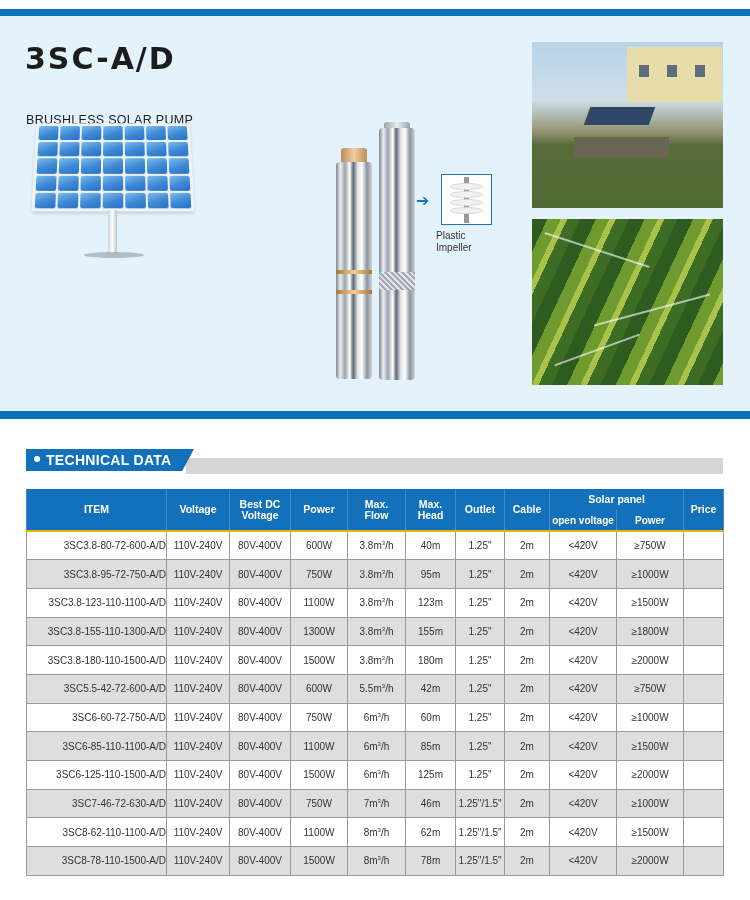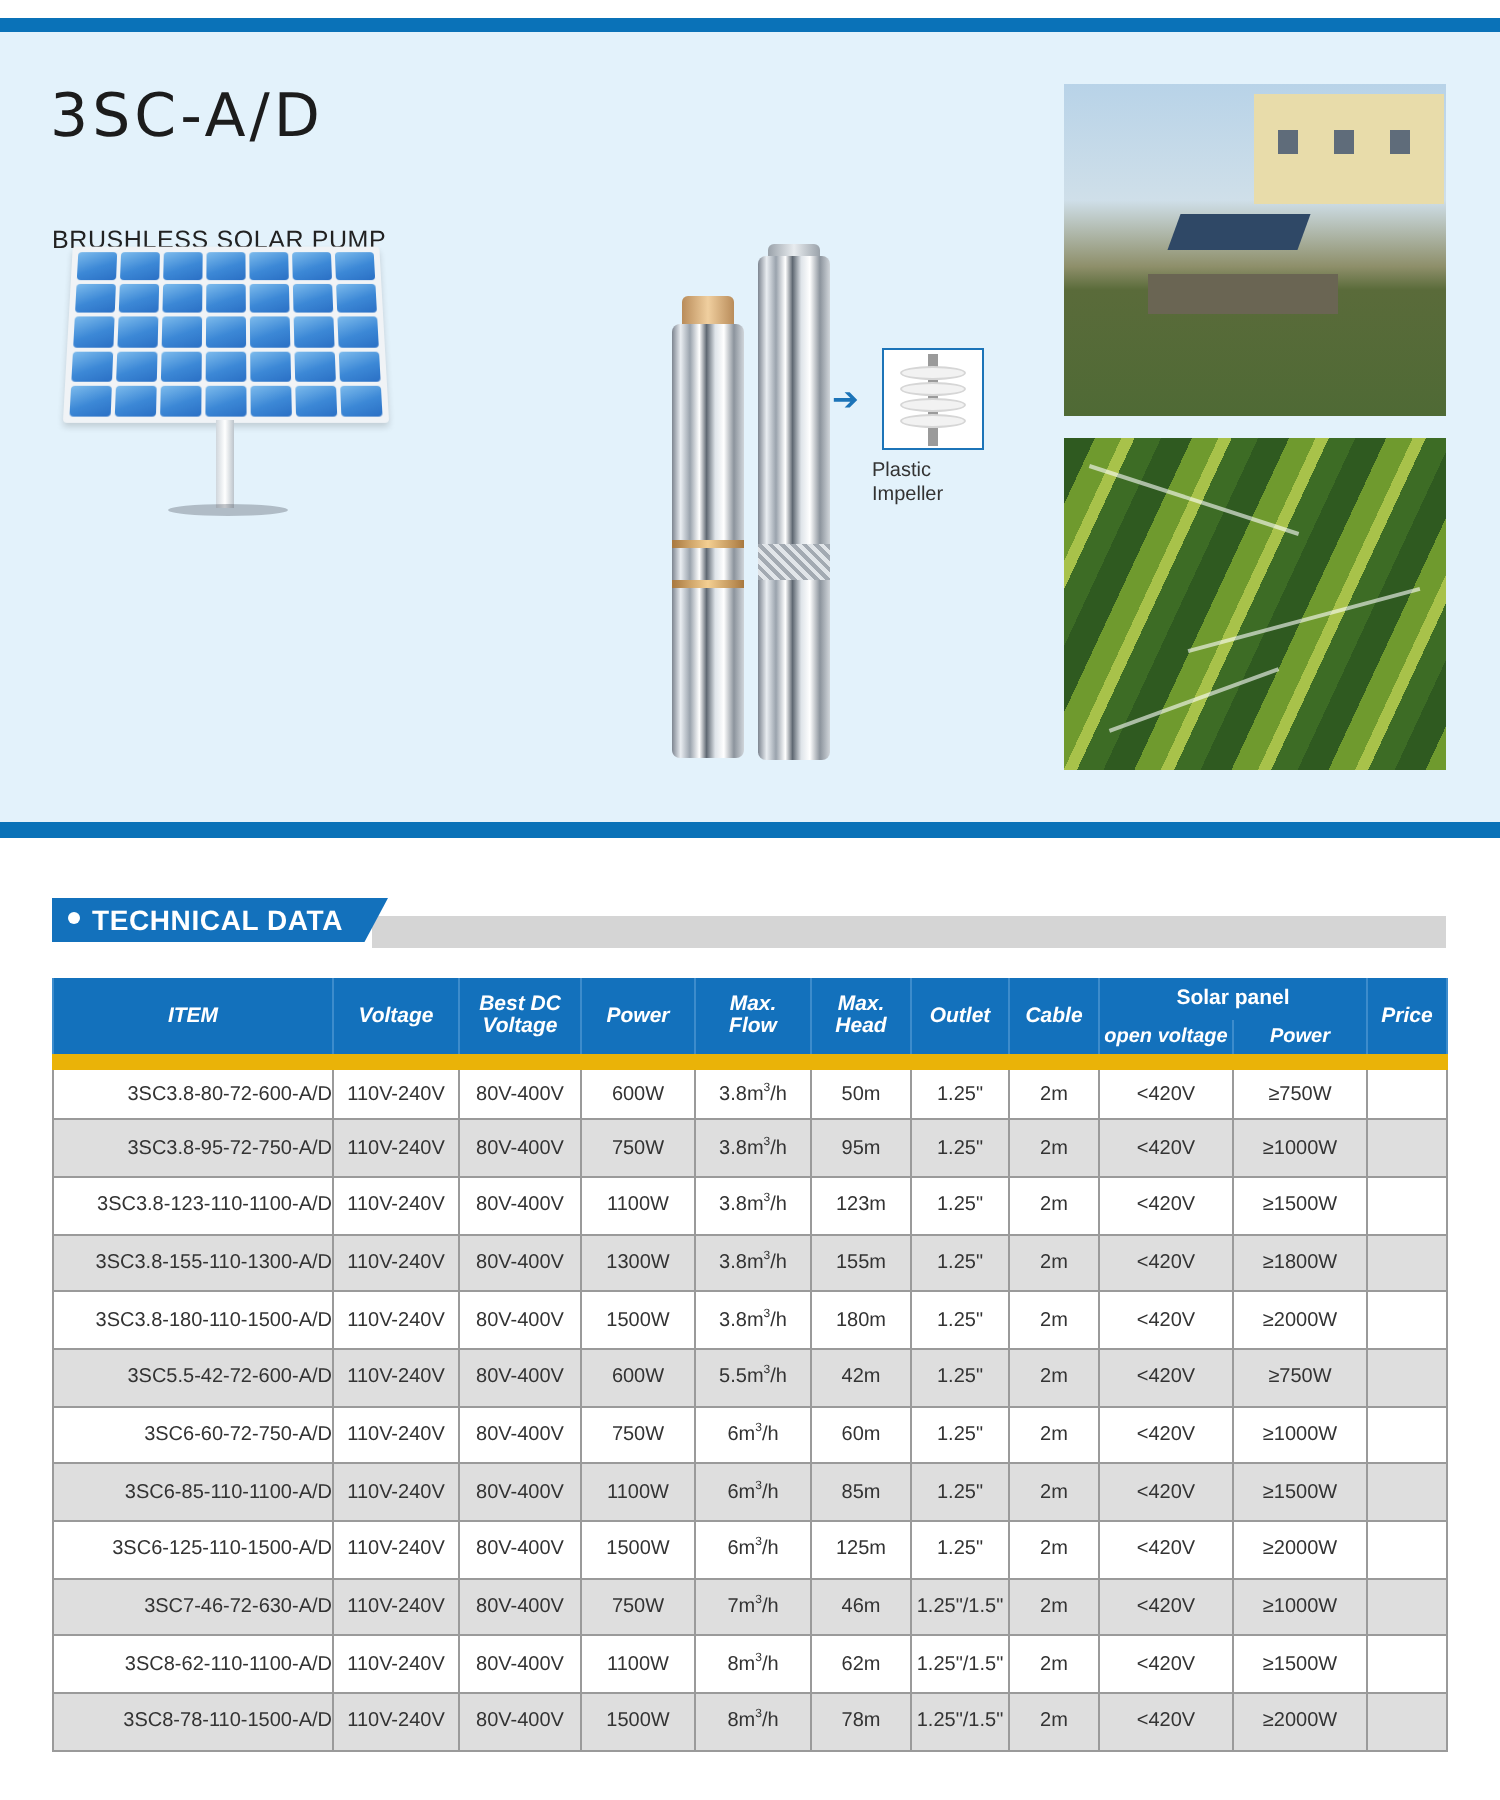--- a/index.html
+++ b/index.html
@@ -11,7 +11,7 @@
   .bottom-bar { position: absolute; left: 0; top: 411px; width: 750px; height: 8px; background: #0a72b8; }
 
   .title { position: absolute; left: 25px; top: 44px; font-size: 30px; letter-spacing: 2px; color: #1c1c1c;
-           font-family: "DejaVu Sans", sans-serif; font-weight: 400; line-height: 30px; }
+           font-family: "DejaVu Sans", sans-serif; font-weight: 700; line-height: 30px; }
   .subtitle { position: absolute; left: 26px; top: 77px; font-size: 12.5px; color: #222; letter-spacing: 0.3px; margin-top: 36px; }
 
   

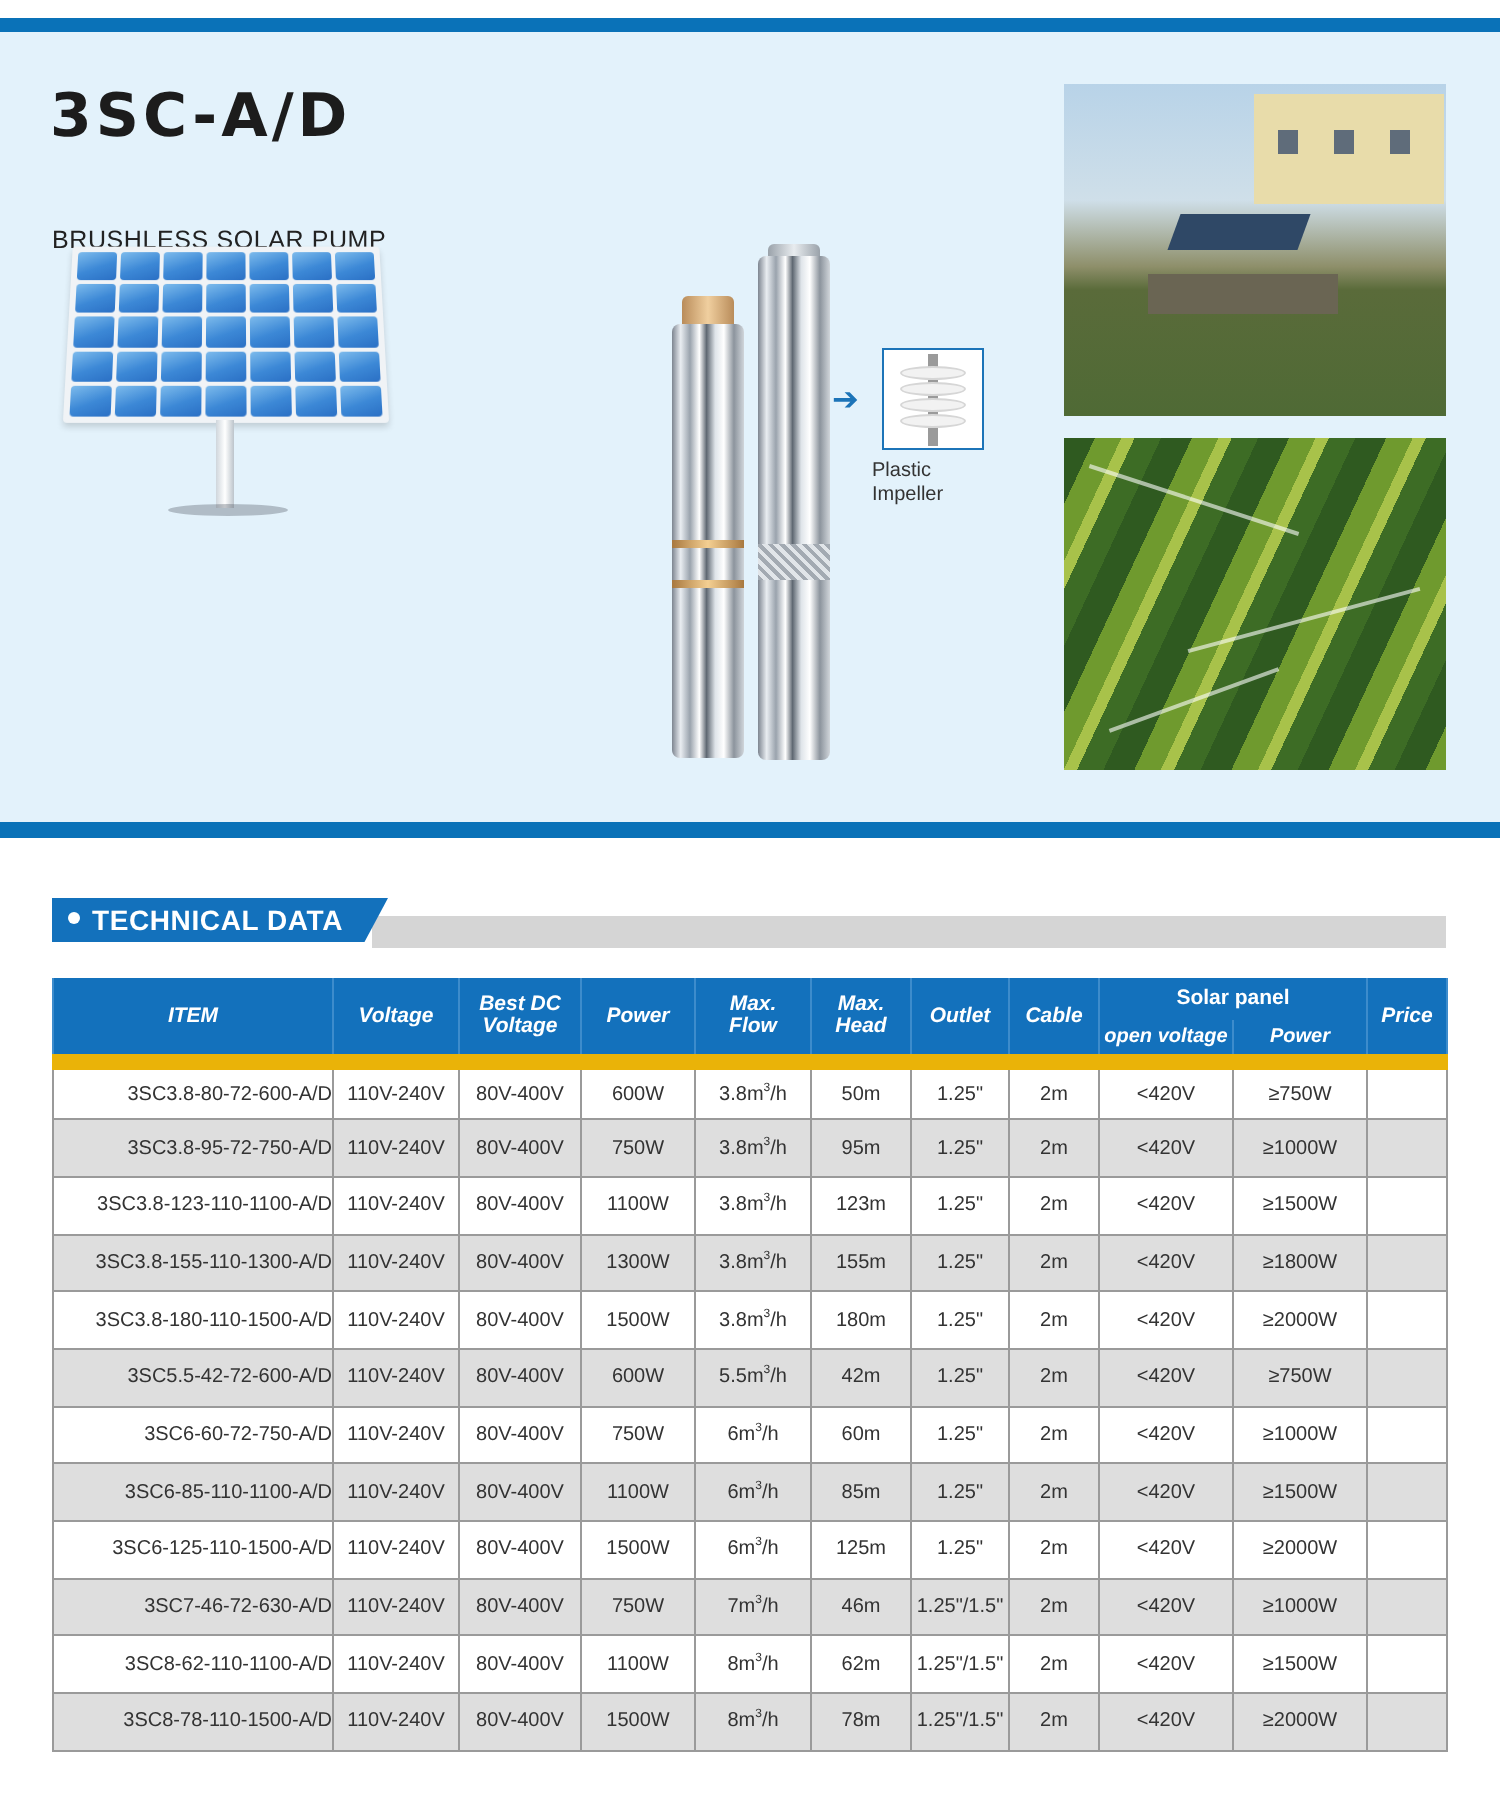--- a/index.html
+++ b/index.html
@@ -64,7 +64,7 @@
                   border-left: 1px solid #3d8ccc; border-right: 1px solid #3d8ccc; text-align: center; padding: 0; }
   table.spec tr.h1 th { height: 21px; }
   table.spec tr.h2 th { height: 21px; font-size: 10px; }
-  table.spec thead tr:last-child th, table.spec th.full { border-bottom: 8px solid #eab308; font-style: italic; }
+  table.spec thead tr:last-child th, table.spec th.full { border-bottom: 2px solid #eab308; }
   table.spec td { height: 28.7px; font-size: 10px; color: #333; text-align: center; border: 1px solid #9a9a9a; border-top: 1px solid #8a8a8a; padding: 0; white-space: nowrap; }
   table.spec td.item { text-align: right; padding-left: 8px; }
   table.spec tbody tr:nth-child(even) td { background: #dedede; }

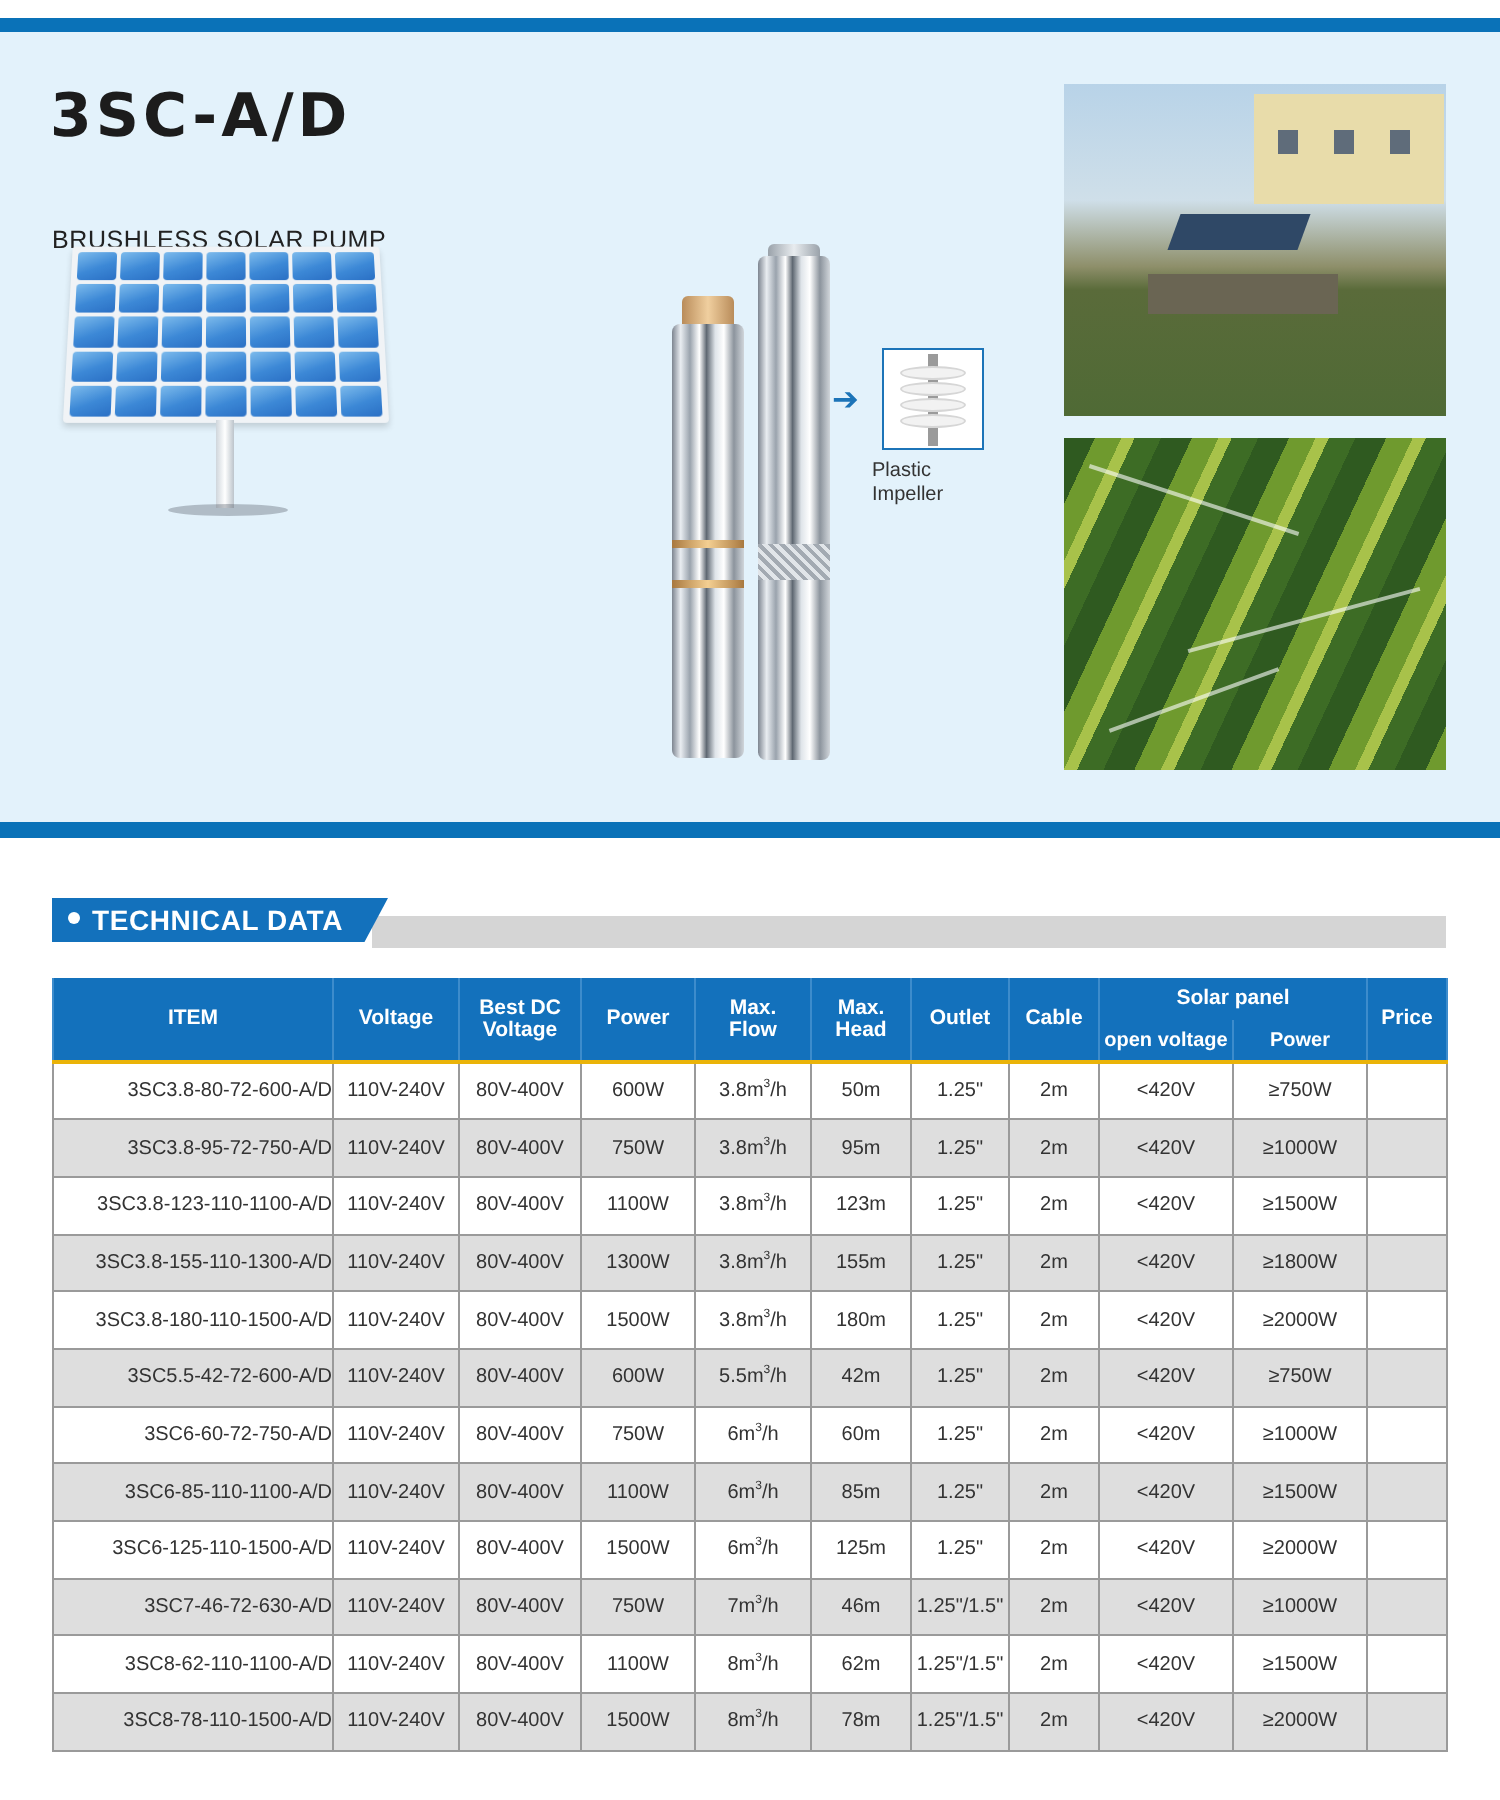--- a/index.html
+++ b/index.html
@@ -204,7 +204,7 @@
         <td>80V-400V</td>
         <td>600W</td>
         <td><span>3.8</span><span>m<sup>3</sup>/h</span></td>
-        <td>50m</td>
+        <td>40m</td>
         <td>1.25"</td>
         <td>2m</td>
         <td>&lt;420V</td>

